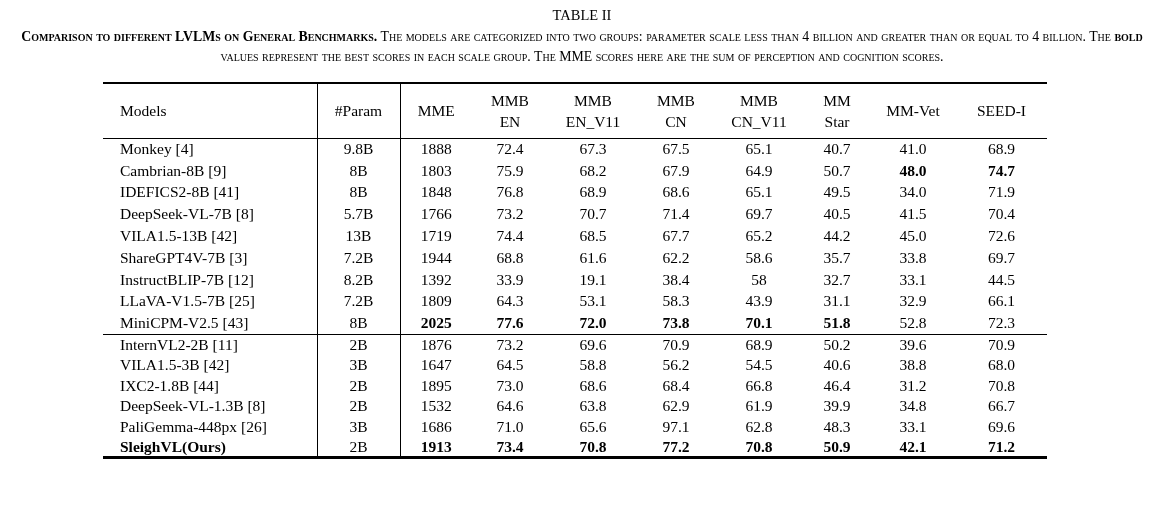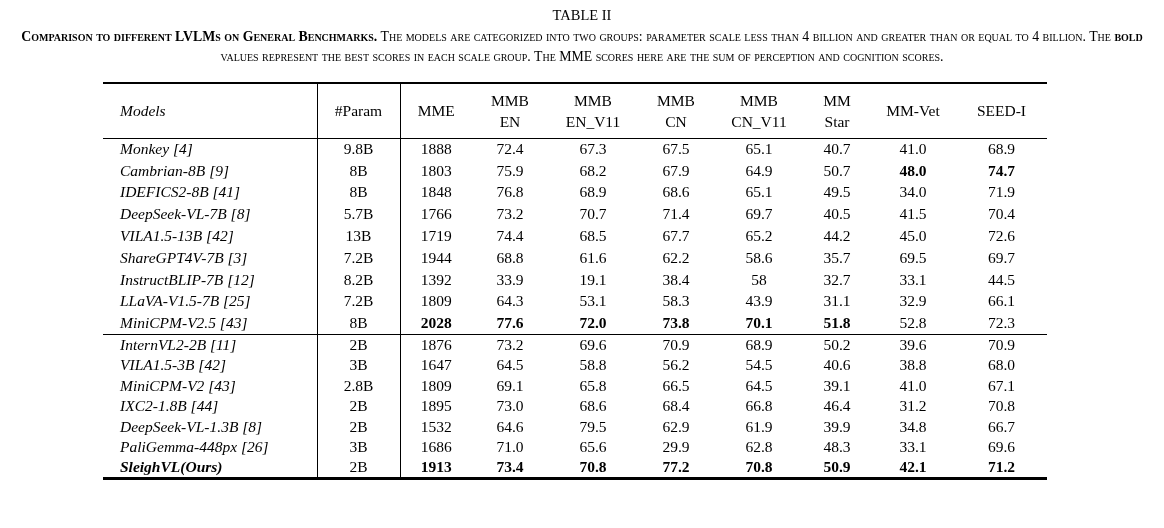--- a/index.html
+++ b/index.html
@@ -41,7 +41,7 @@
   tbody[data-group="0"] { border-bottom: 1px solid #000; }
   tbody[data-group="0"] tr { height: 21.8px; }
   tbody[data-group="1"] tr { height: 20.6px; }
-  .c0 { width: 214px; text-align: left; padding-left: 17px; border-right: 1px solid #000; font-style: italic; }
+  .c0 { width: 214px; text-align: left; padding-left: 17px; border-right: 1px solid #000; }
   .c1 { width: 83px;  border-right: 1px solid #000; }
   .c2 { width: 72px; }
   .c3 { width: 76px; }

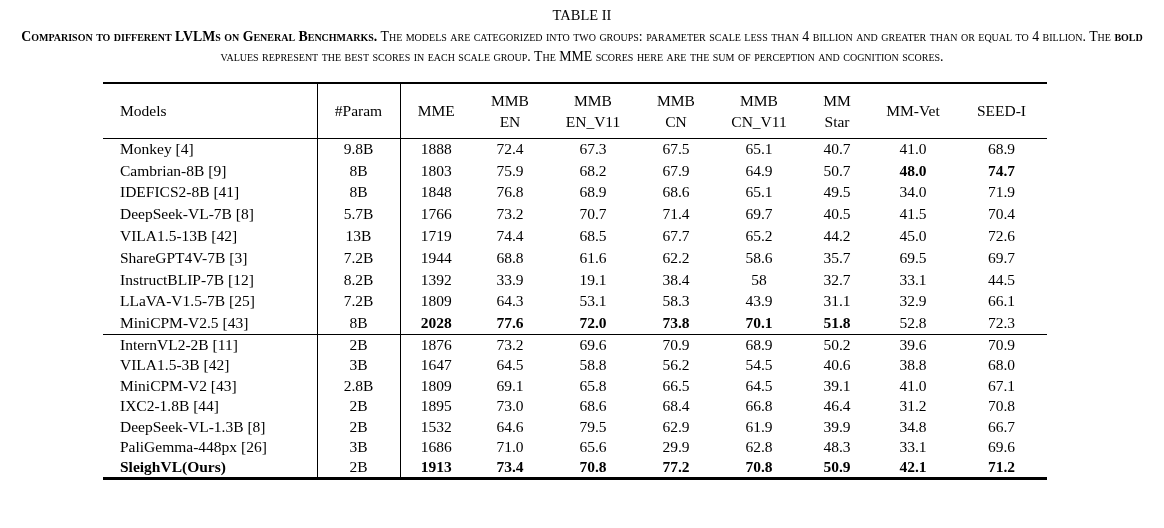--- a/index.html
+++ b/index.html
@@ -171,7 +171,7 @@
           <td class="c5">62.2</td>
           <td class="c6">58.6</td>
           <td class="c7">35.7</td>
-          <td class="c8">69.5</td>
+          <td class="c8">33.8</td>
           <td class="c9">69.7</td>
         </tr>
         <tr>

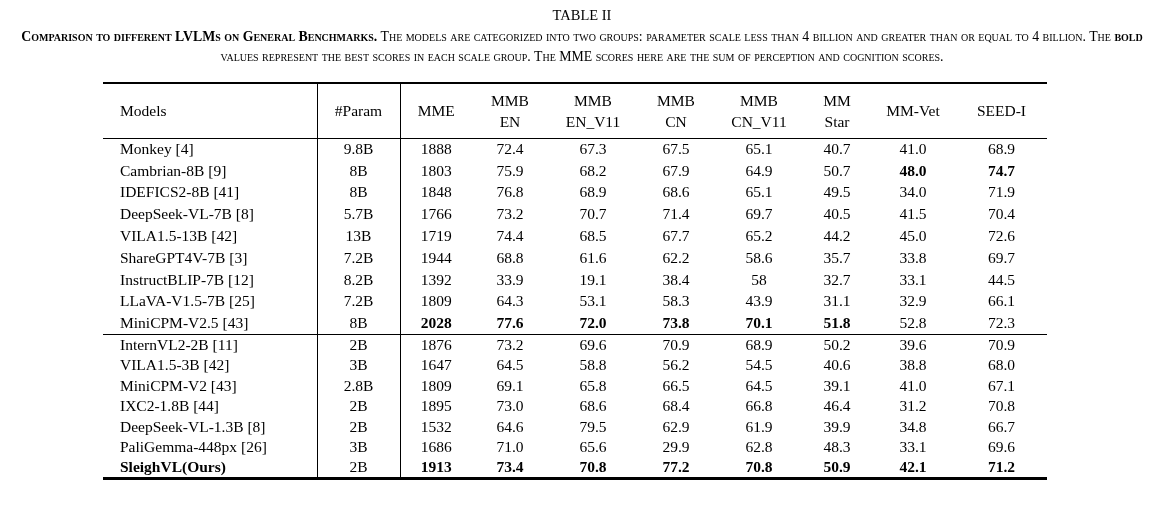--- a/index.html
+++ b/index.html
@@ -201,7 +201,7 @@
         <tr>
           <td class="c0">MiniCPM-V2.5 [43]</td>
           <td class="c1">8B</td>
-          <td class="c2 b">2028</td>
+          <td class="c2 b">2025</td>
           <td class="c3 b">77.6</td>
           <td class="c4 b">72.0</td>
           <td class="c5 b">73.8</td>

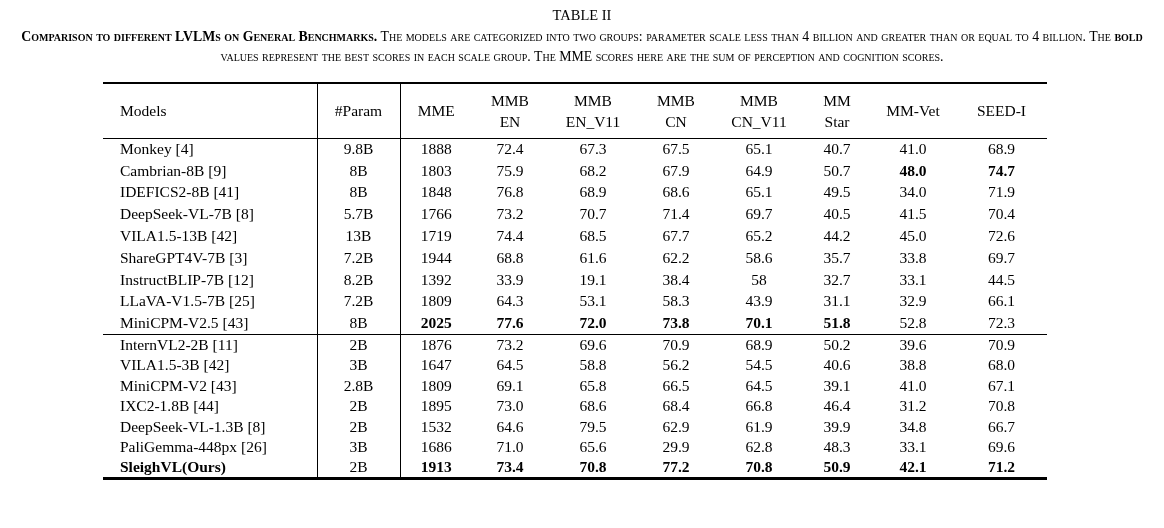--- a/index.html
+++ b/index.html
@@ -237,18 +237,6 @@
           <td class="c9">68.0</td>
         </tr>
         <tr>
-          <td class="c0">MiniCPM-V2 [43]</td>
-          <td class="c1">2.8B</td>
-          <td class="c2">1809</td>
-          <td class="c3">69.1</td>
-          <td class="c4">65.8</td>
-          <td class="c5">66.5</td>
-          <td class="c6">64.5</td>
-          <td class="c7">39.1</td>
-          <td class="c8">41.0</td>
-          <td class="c9">67.1</td>
-        </tr>
-        <tr>
           <td class="c0">IXC2-1.8B [44]</td>
           <td class="c1">2B</td>
           <td class="c2">1895</td>

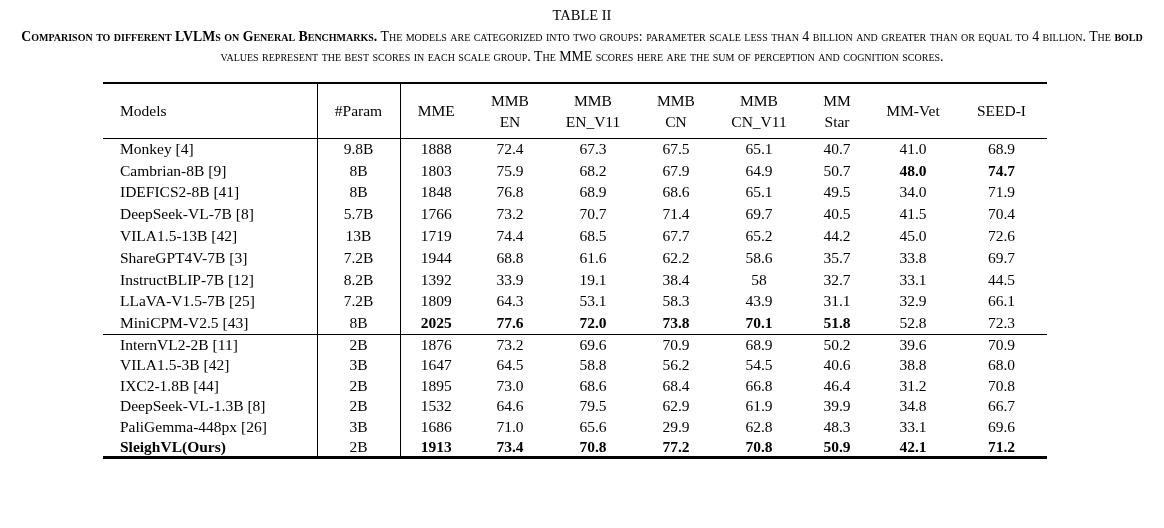--- a/index.html
+++ b/index.html
@@ -253,7 +253,7 @@
           <td class="c1">2B</td>
           <td class="c2">1532</td>
           <td class="c3">64.6</td>
-          <td class="c4">79.5</td>
+          <td class="c4">63.8</td>
           <td class="c5">62.9</td>
           <td class="c6">61.9</td>
           <td class="c7">39.9</td>

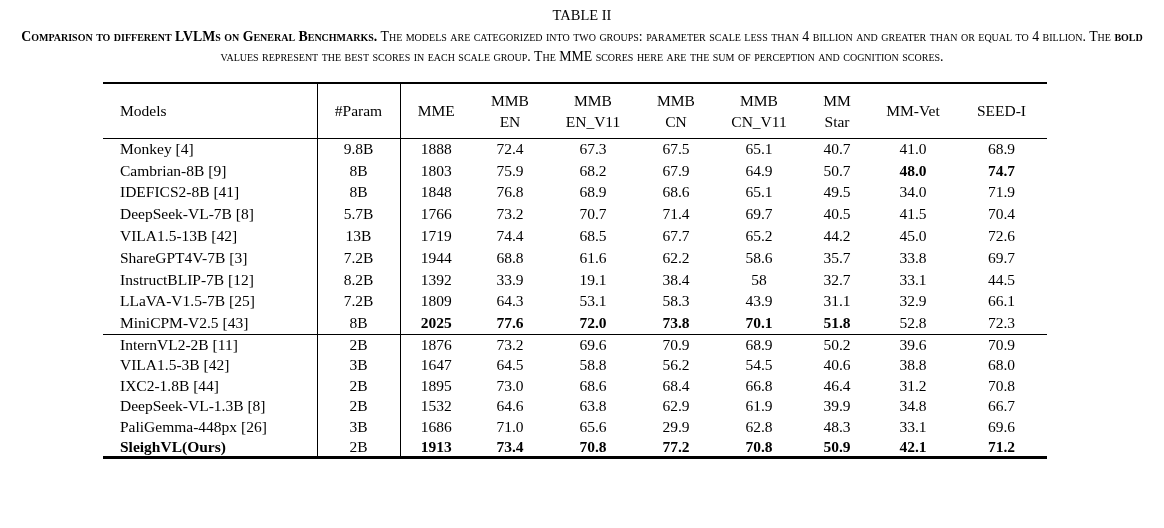--- a/index.html
+++ b/index.html
@@ -266,7 +266,7 @@
           <td class="c2">1686</td>
           <td class="c3">71.0</td>
           <td class="c4">65.6</td>
-          <td class="c5">29.9</td>
+          <td class="c5">97.1</td>
           <td class="c6">62.8</td>
           <td class="c7">48.3</td>
           <td class="c8">33.1</td>

